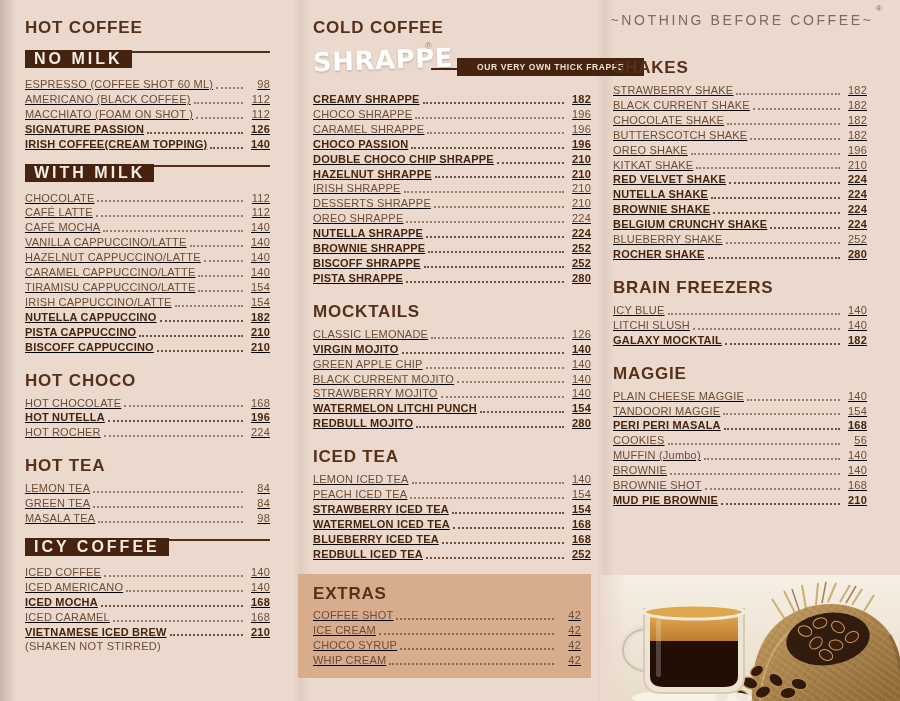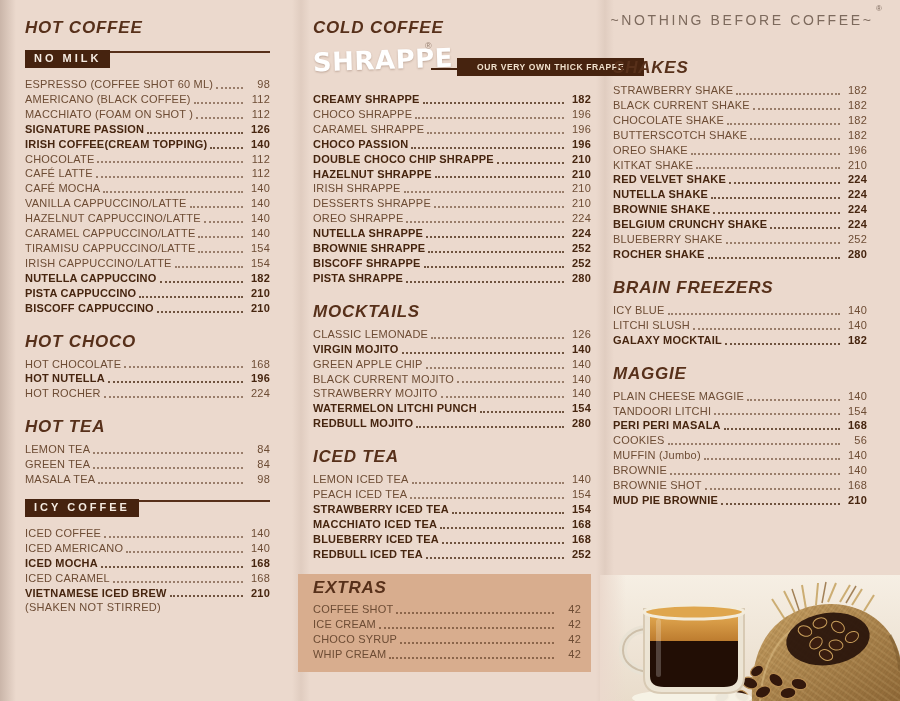--- a/index.html
+++ b/index.html
@@ -20,7 +20,7 @@
 
   .heading{
     color:var(--heading,#57301a);font-weight:bold;font-size:17px;
-    letter-spacing:0.8px;margin:16px 0 5px;font-style:italic;
+    letter-spacing:0.8px;margin:16px 0 5px;
   }
   .column > .heading:first-child{margin-top:2px;}
 

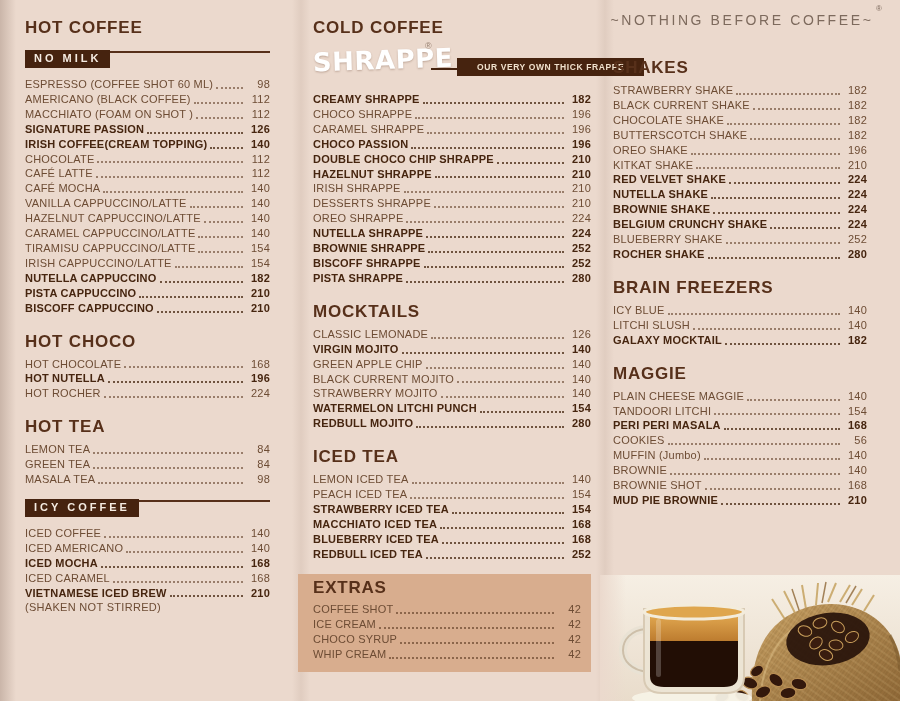--- a/index.html
+++ b/index.html
@@ -27,7 +27,7 @@
   .tagrow{display:flex;align-items:flex-start;margin:12px 0 9px;}
   .tag{
     background:var(--tag-bg,#46230f);color:var(--tag-text,#f6ece2);
-    font-size:11px;font-weight:bold;letter-spacing:3px;
+    font-size:16px;font-weight:bold;letter-spacing:3px;
     padding:2px 9px 3px 9px;line-height:13px;white-space:nowrap;
   }
   .rule{flex:1;height:2px;background:var(--heading,#57301a);margin-top:1px;}

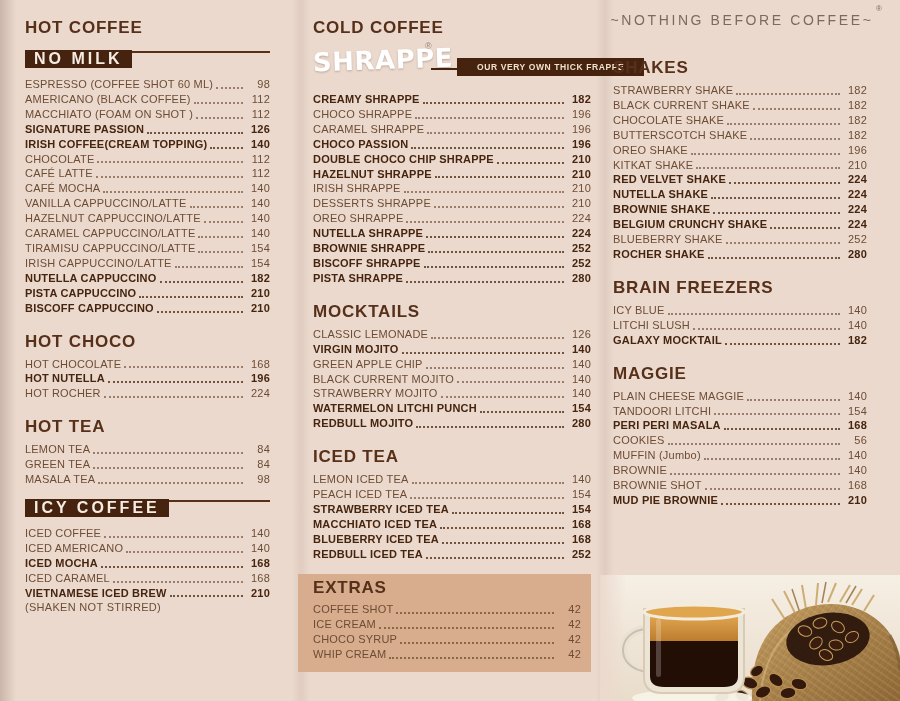--- a/index.html
+++ b/index.html
@@ -32,7 +32,7 @@
   }
   .rule{flex:1;height:2px;background:var(--heading,#57301a);margin-top:1px;}
 
-  .list{width:100%;}
+  .list{width:100%;text-decoration:underline;}
   .item{display:flex;align-items:flex-end;font-size:11px;line-height:14.9px;
     color:var(--item,#6d4c34);letter-spacing:0.2px;}
   .item .iname{white-space:nowrap;}

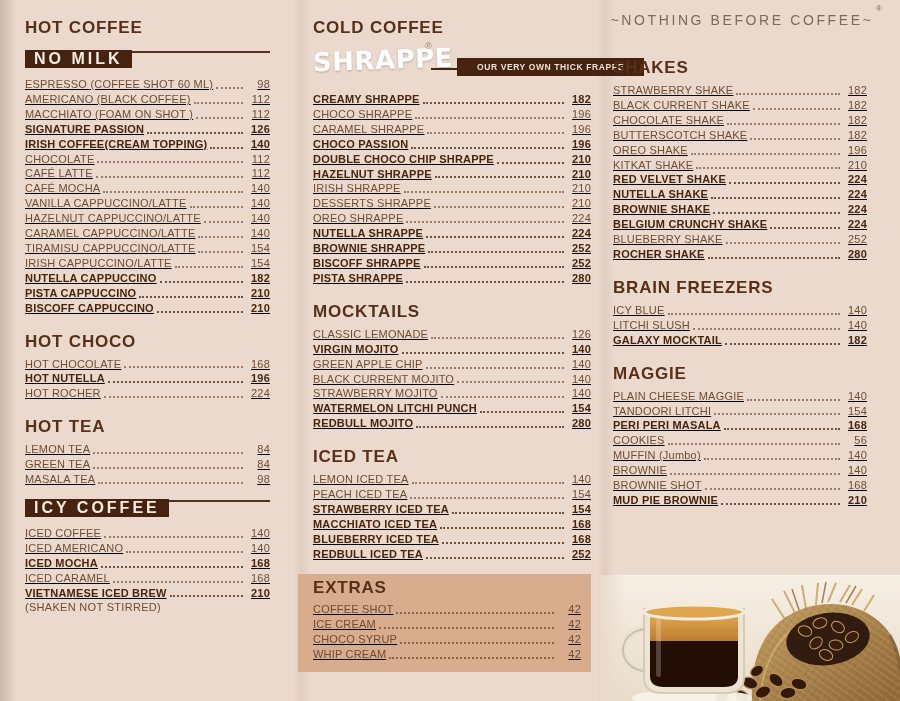--- a/index.html
+++ b/index.html
@@ -119,6 +119,10 @@
     <span class="price">140</span>
   </div>
     </div>
+    <div class="tagrow">
+    <span class="tag">WITH MILK</span>
+    <span class="rule"></span>
+  </div>
     <div class="list">
       <div class="item">
     <span class="iname">CHOCOLATE</span>

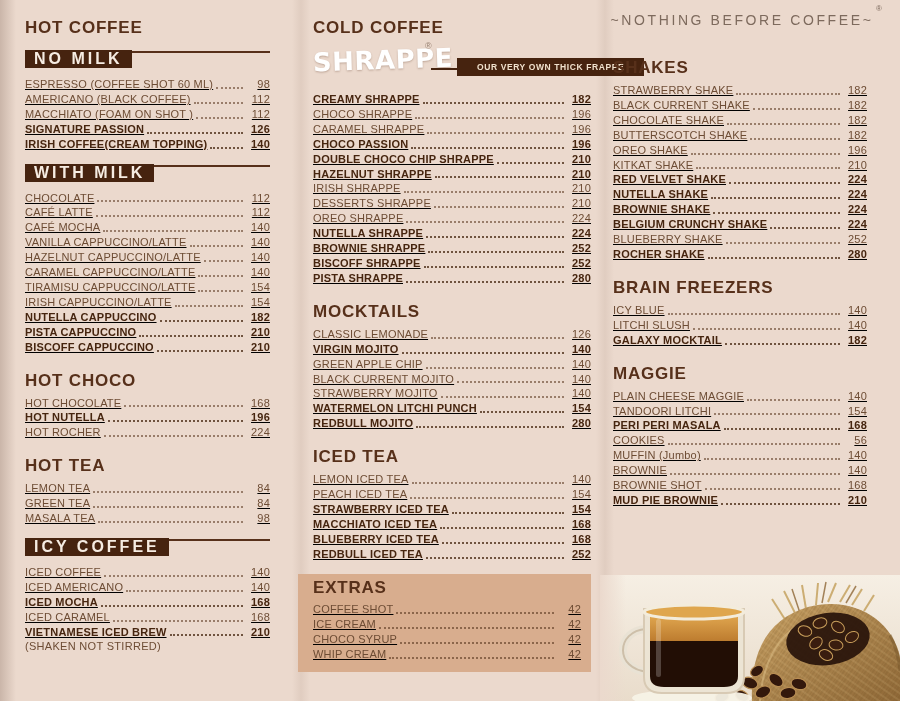--- a/index.html
+++ b/index.html
@@ -511,7 +511,7 @@
     <span class="price">140</span>
   </div>
       <div class="item">
-    <span class="iname">TANDOORI LITCHI</span>
+    <span class="iname">TANDOORI MAGGIE</span>
     <span class="dots"></span>
     <span class="price">154</span>
   </div>

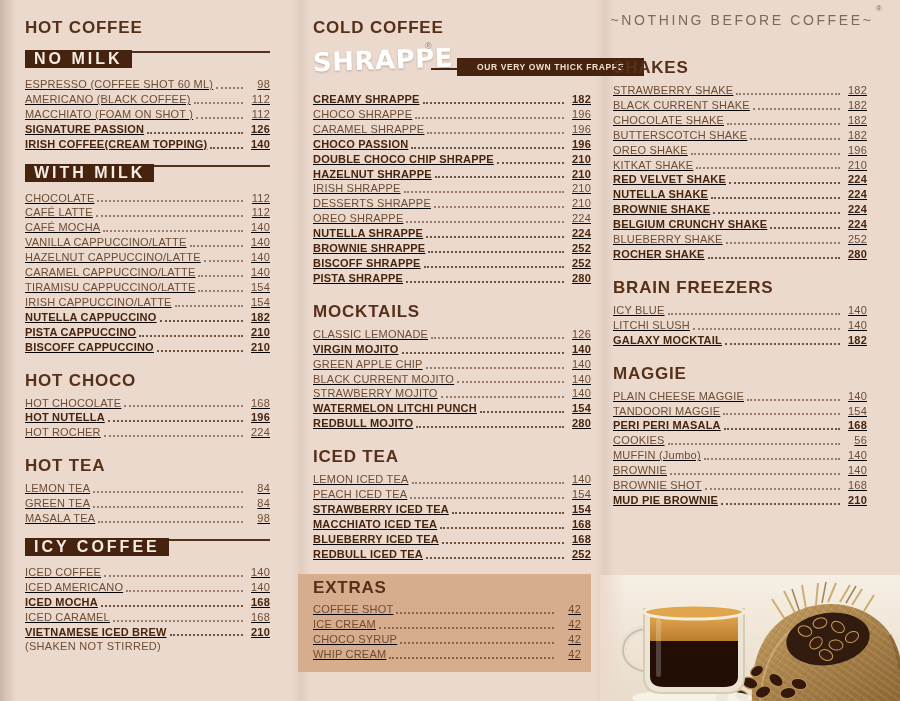--- a/index.html
+++ b/index.html
@@ -380,7 +380,7 @@
     <span class="price">154</span>
   </div>
       <div class="item bold">
-    <span class="iname">MACCHIATO ICED TEA</span>
+    <span class="iname">WATERMELON ICED TEA</span>
     <span class="dots"></span>
     <span class="price">168</span>
   </div>

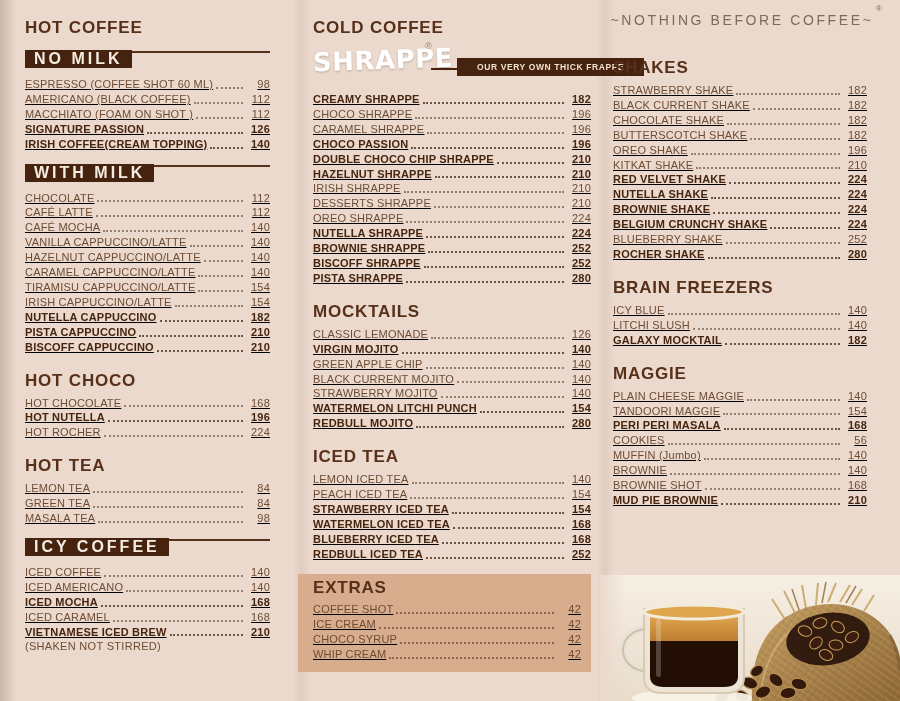--- a/index.html
+++ b/index.html
@@ -45,7 +45,7 @@
 
   .extras-box{
     background:var(--extras-bg,#d8ad8e);
-    margin:12px 0 0 -15px;padding:2px 10px 10px 15px;
+    margin:12px 0 0 -15px;padding:8px 10px 10px 15px;
   }
   .extras-box .heading{margin:2px 0 4px;}
   .extras-box .item{line-height:15.2px;}

